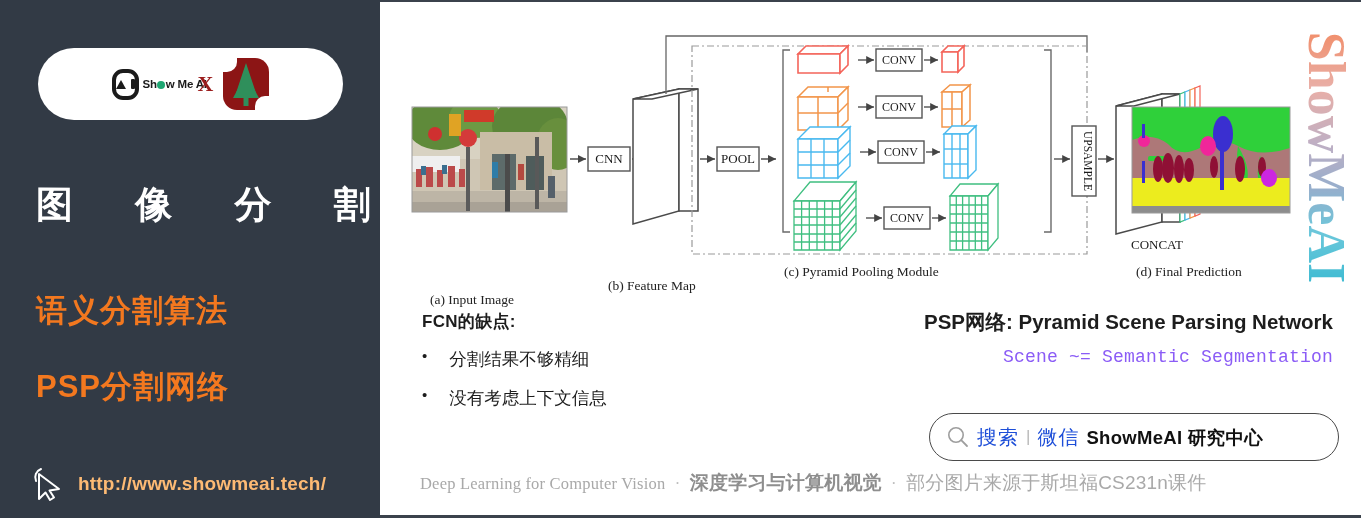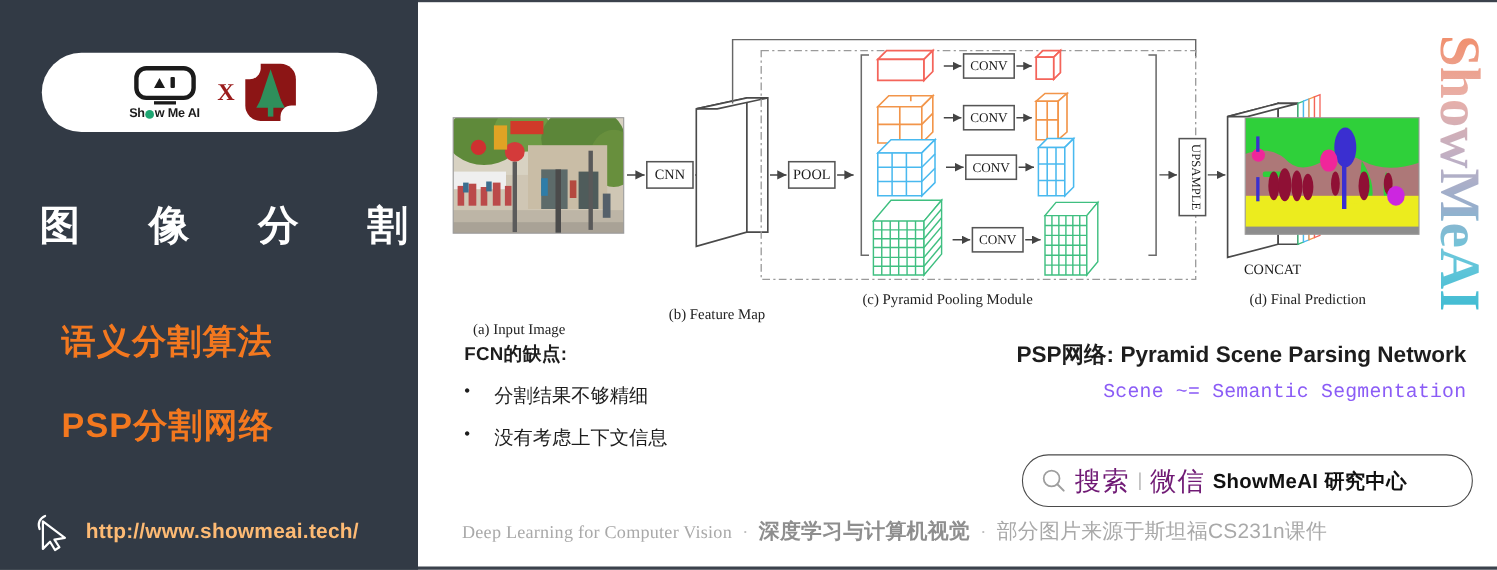--- a/index.html
+++ b/index.html
@@ -20,7 +20,7 @@
     background:#ffffff;border-radius:36px;
     display:flex;align-items:center;justify-content:center;gap:10px;
   }
-  .sma-mark{display:flex;flex-direction:column;align-items:center;gap:2px;width:76px;}
+  .sma-mark{display:flex;align-items:center;gap:2px;width:76px;}
   .sma-face{
     width:56px;height:31px;border:4px solid #1b1b1b;border-radius:11px;
     display:flex;align-items:center;justify-content:center;gap:5px;

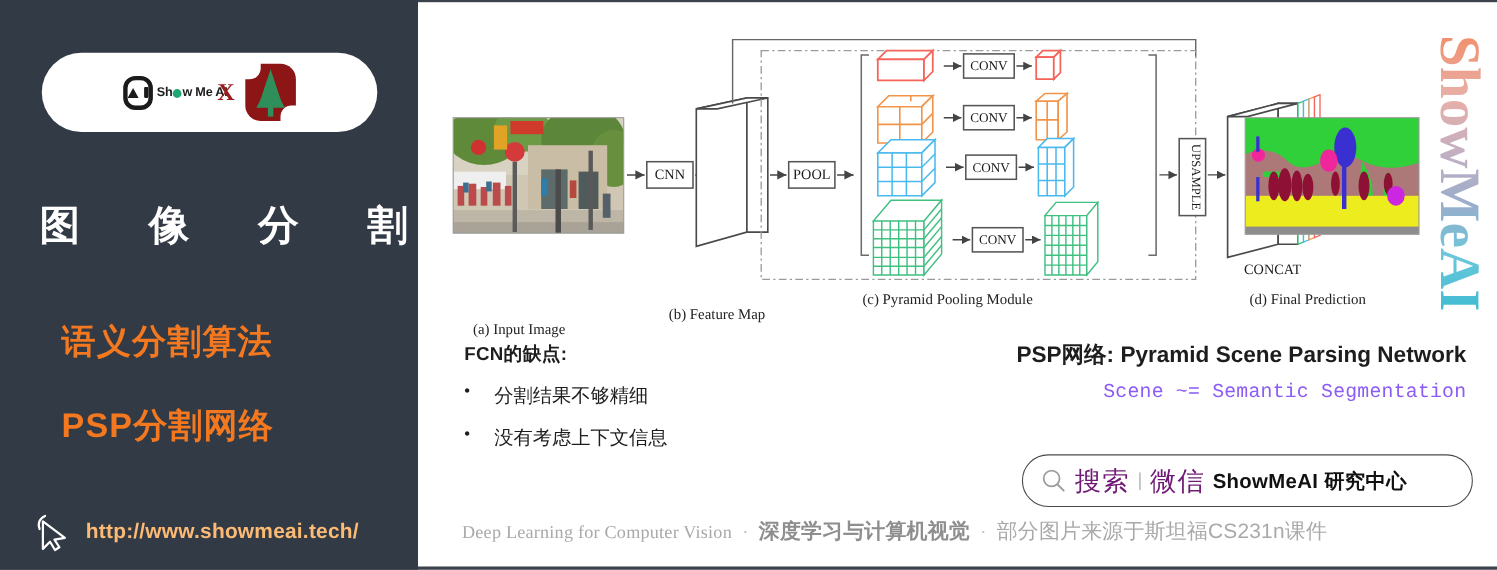--- a/index.html
+++ b/index.html
@@ -70,7 +70,7 @@
   }
   .topic{
     position:absolute;left:36px;color:#f3781f;font-weight:bold;
-    font-size:31px;letter-spacing:1px;white-space:nowrap;margin-left:20px;
+    font-size:31px;letter-spacing:1px;white-space:nowrap;
   }
   .topic-1{top:290px;}
   .topic-2{top:366px;}

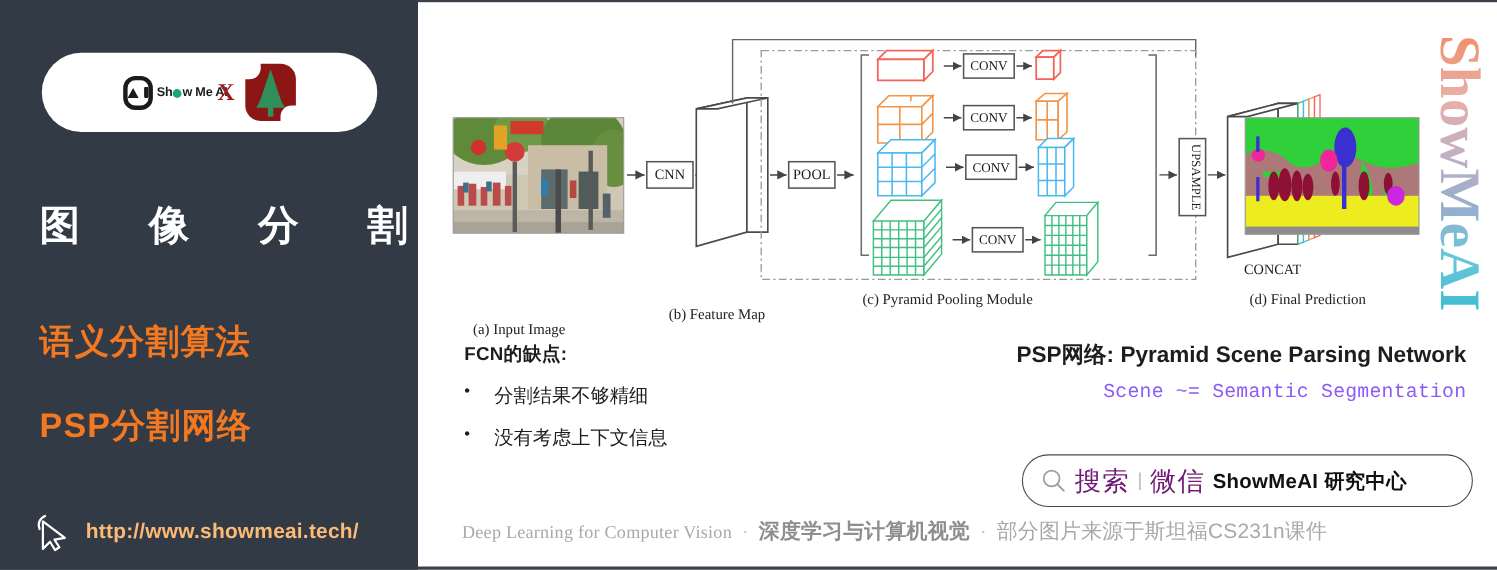--- a/index.html
+++ b/index.html
@@ -134,7 +134,7 @@
     display:flex;align-items:center;gap:7px;padding:0 16px;box-sizing:border-box;
   }
   .mag{width:24px;height:24px;flex:0 0 auto;}
-  .sb-gray{font-size:24px;color:#701a75;white-space:nowrap;letter-spacing:1px;}
+  .sb-gray{font-size:20px;color:#1d4ed8;white-space:nowrap;letter-spacing:1px;}
   .sb-sep{font-size:17px;color:#b8b8b8;}
   .sb-bold{font-size:18.5px;color:#111;font-weight:bold;white-space:nowrap;letter-spacing:.3px;}
 

